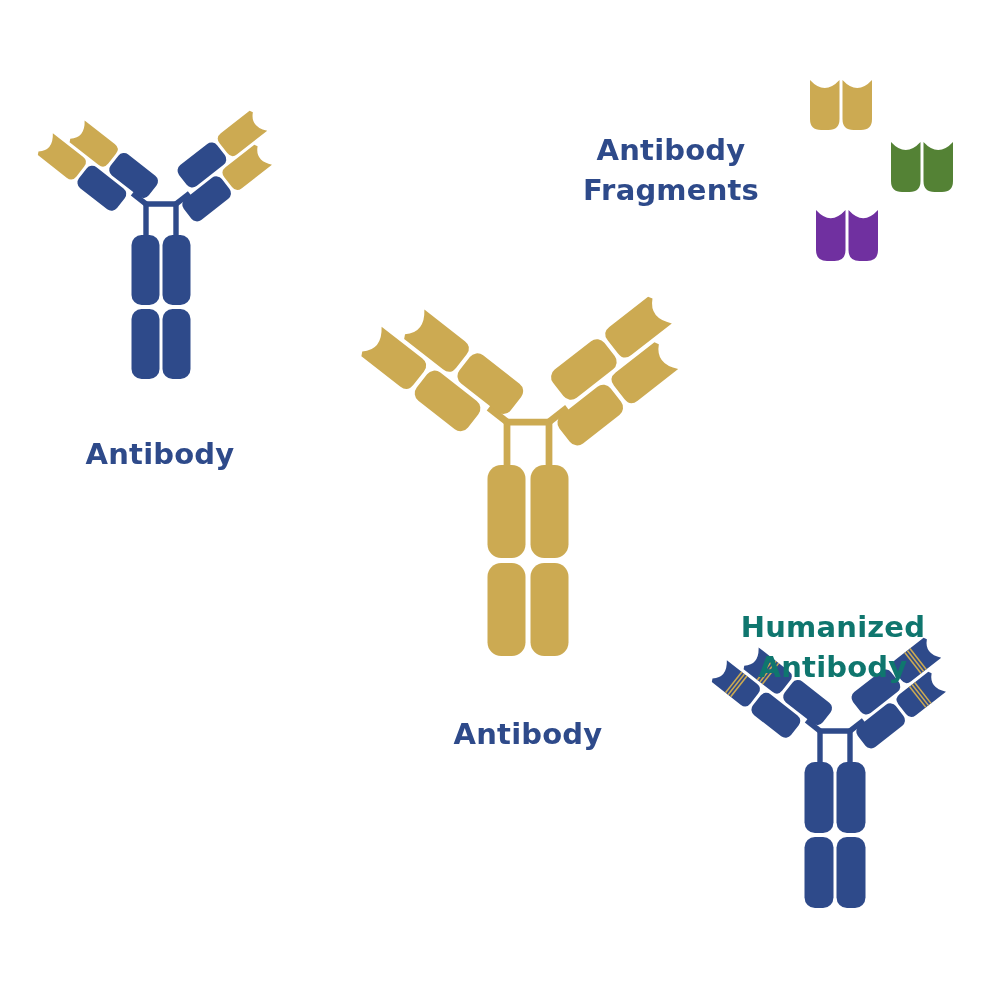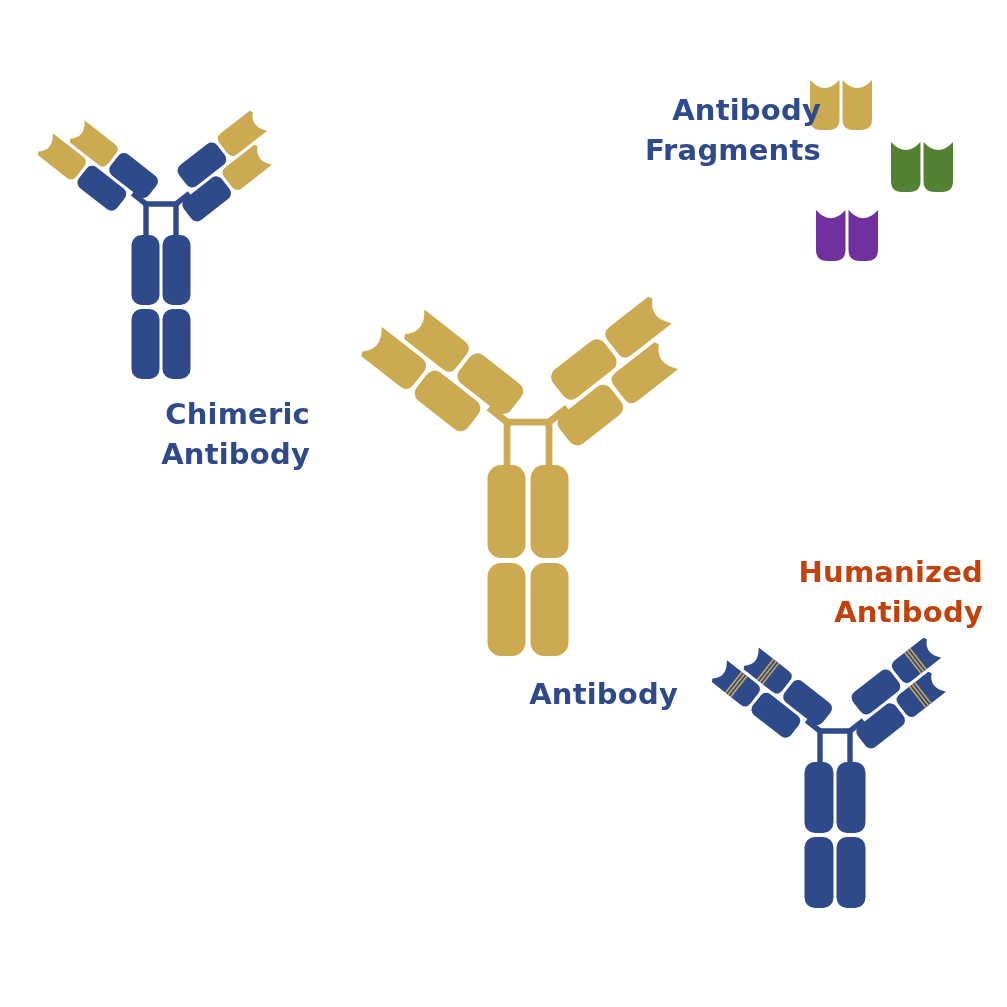--- a/index.html
+++ b/index.html
@@ -23,12 +23,13 @@
   }
   .label {
     position: absolute;
-    text-align: right;
+    text-align: center;
     font-weight: bold;
     font-size: 29px;
     line-height: 40px;
     letter-spacing: 0.2px;
     white-space: nowrap;
+    margin-top: 40px;
   }
   .label span { display: block; }
 </style>

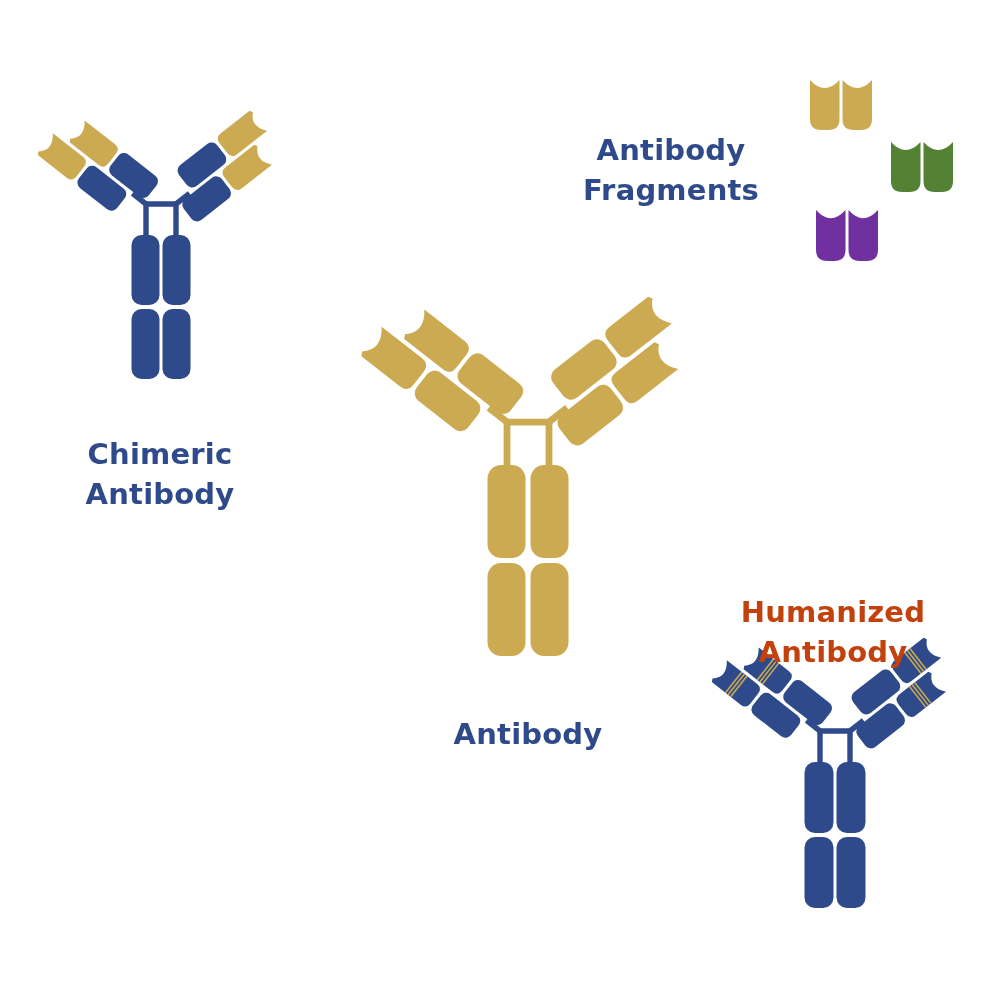--- a/index.html
+++ b/index.html
@@ -285,7 +285,6 @@
   <span>Fragments</span>
 </div>
 <div class="label" style="color: rgb(46, 74, 138); top: 394px; left: 10px; width: 300px;">
-  <span>Chimeric</span>
   <span>Antibody</span>
 </div>
 <div class="label" style="color: rgb(46, 74, 138); top: 674px; left: 378px; width: 300px;">

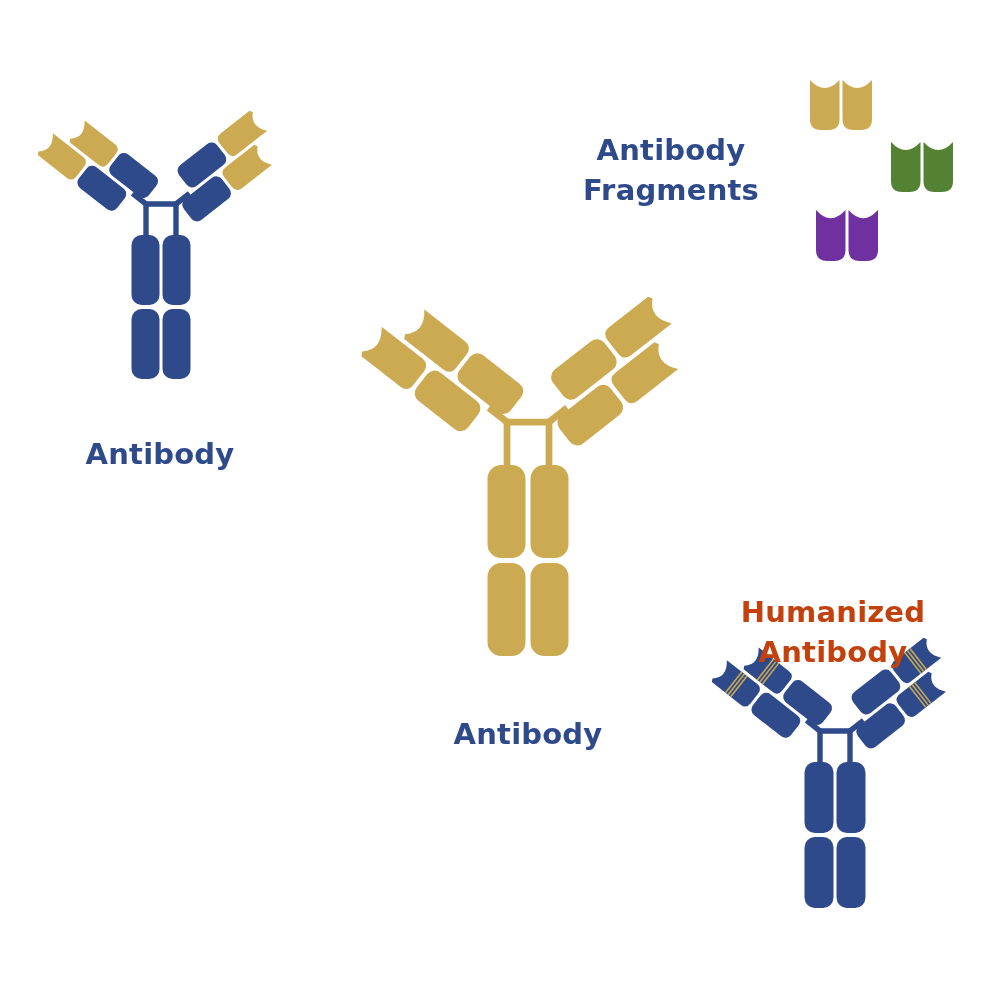--- a/index.html
+++ b/index.html
@@ -290,7 +290,7 @@
 <div class="label" style="color: rgb(46, 74, 138); top: 674px; left: 378px; width: 300px;">
   <span>Antibody</span>
 </div>
-<div class="label" style="color: #c2410c; top: 552px; left: 683px; width: 300px;">
+<div class="label" style="color: #0f766e; top: 567px; left: 683px; width: 300px;">
   <span>Humanized</span>
   <span>Antibody</span>
 </div>

